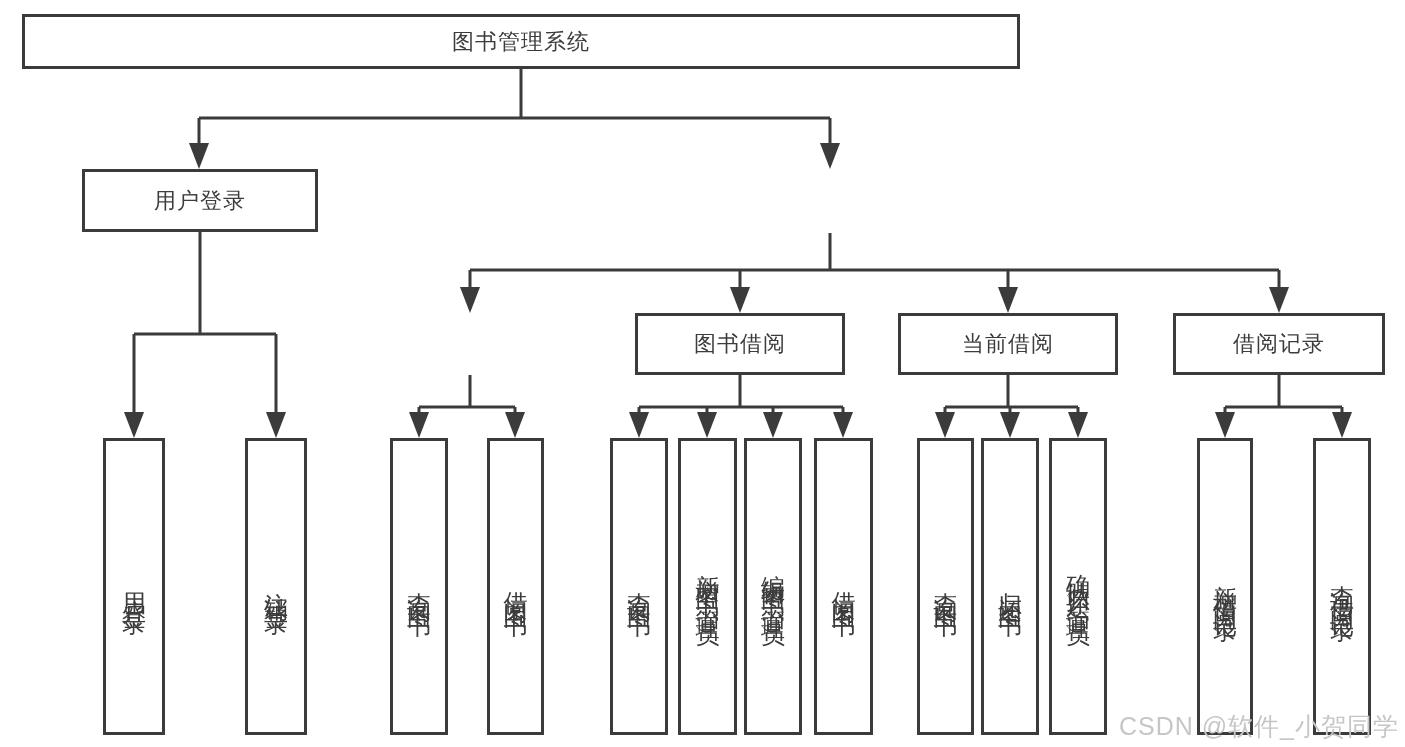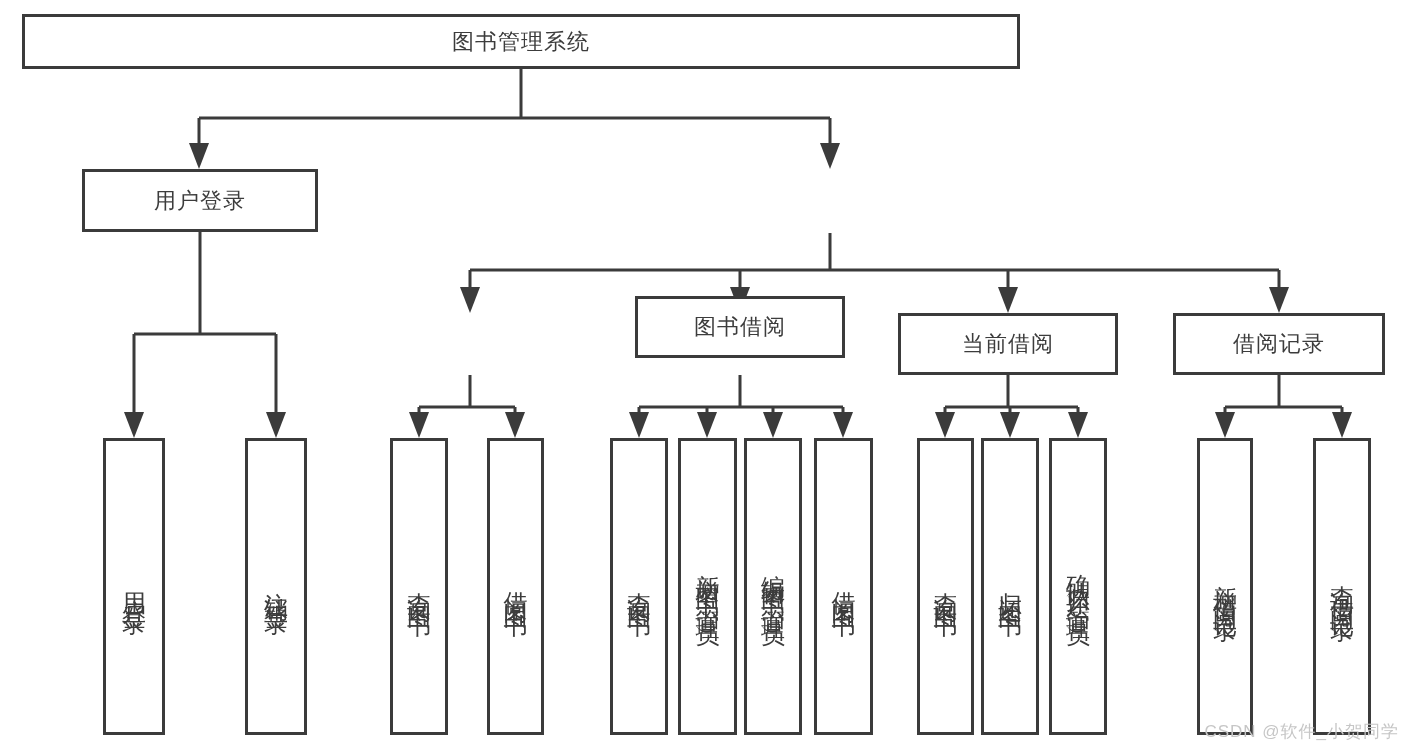--- a/index.html
+++ b/index.html
@@ -77,7 +77,7 @@
     <span class="lbl">注销登录</span>
   </div>
 
-  <div class="box h" style="left:635px;top:296px;width:210px;height:62px">
+  <div class="box h" style="left:635px;top:313px;width:210px;height:62px">
     <span class="lbl">图书借阅</span>
   </div>
   <div class="box h" style="left:898px;top:313px;width:220px;height:62px">

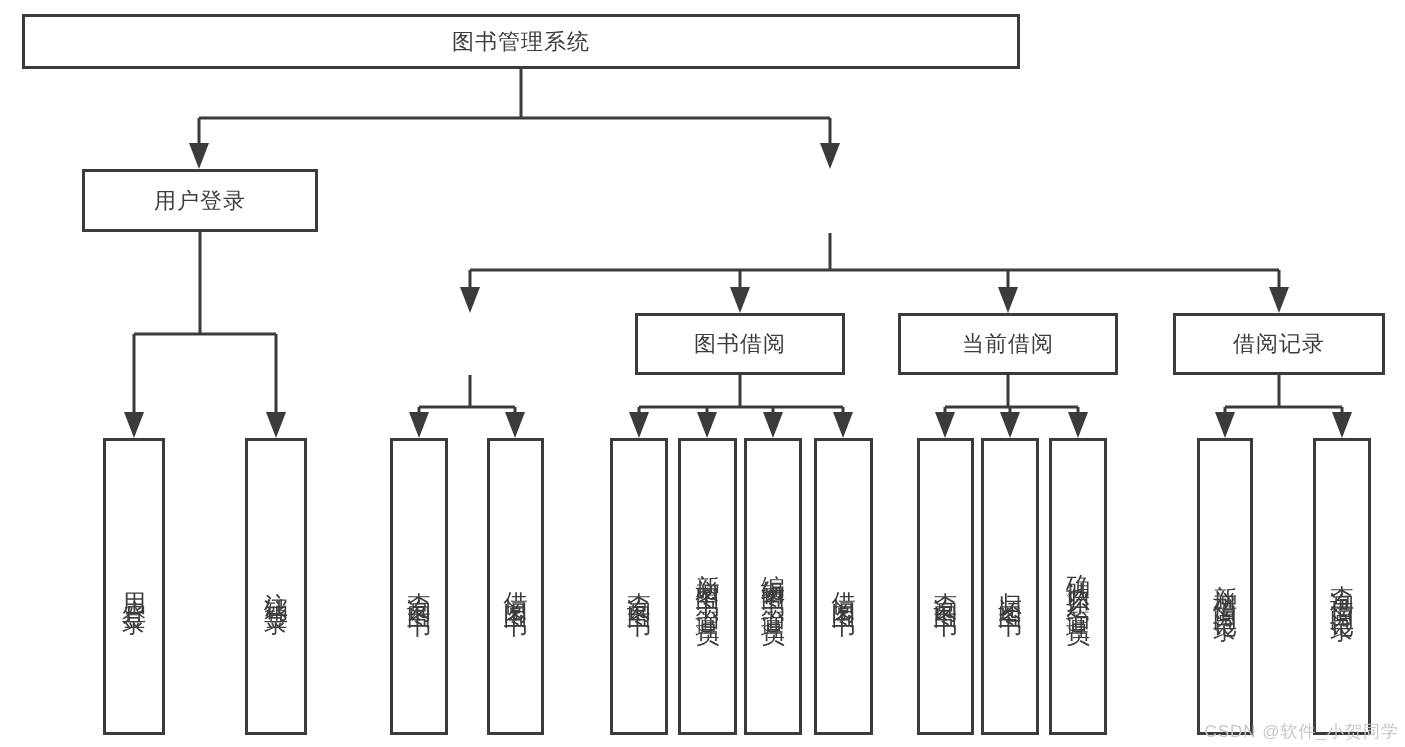--- a/index.html
+++ b/index.html
@@ -23,7 +23,7 @@
   }
   #watermark{
     position:absolute; right:6px; bottom:4px; z-index:3;
-    font-size:17px; color:var(--wm); letter-spacing:1px; white-space:nowrap;
+    font-size:25px; color:var(--wm); letter-spacing:1px; white-space:nowrap;
   }
 </style>
 </head>

